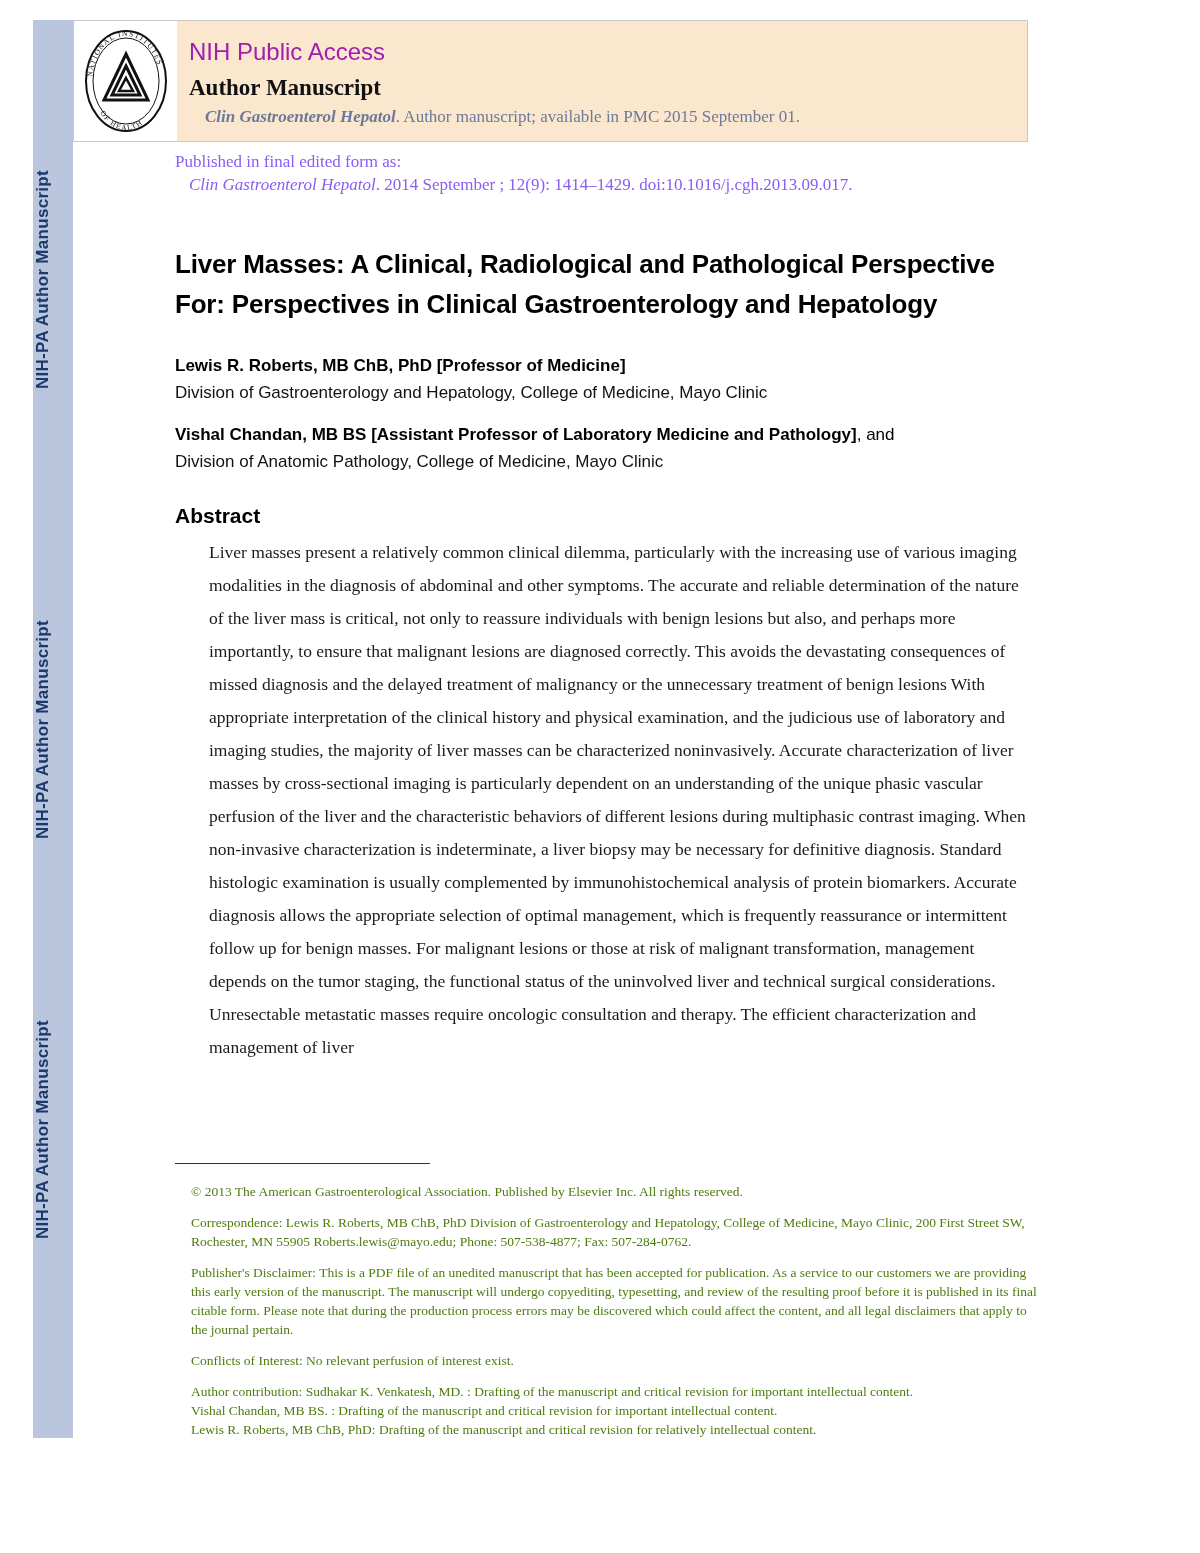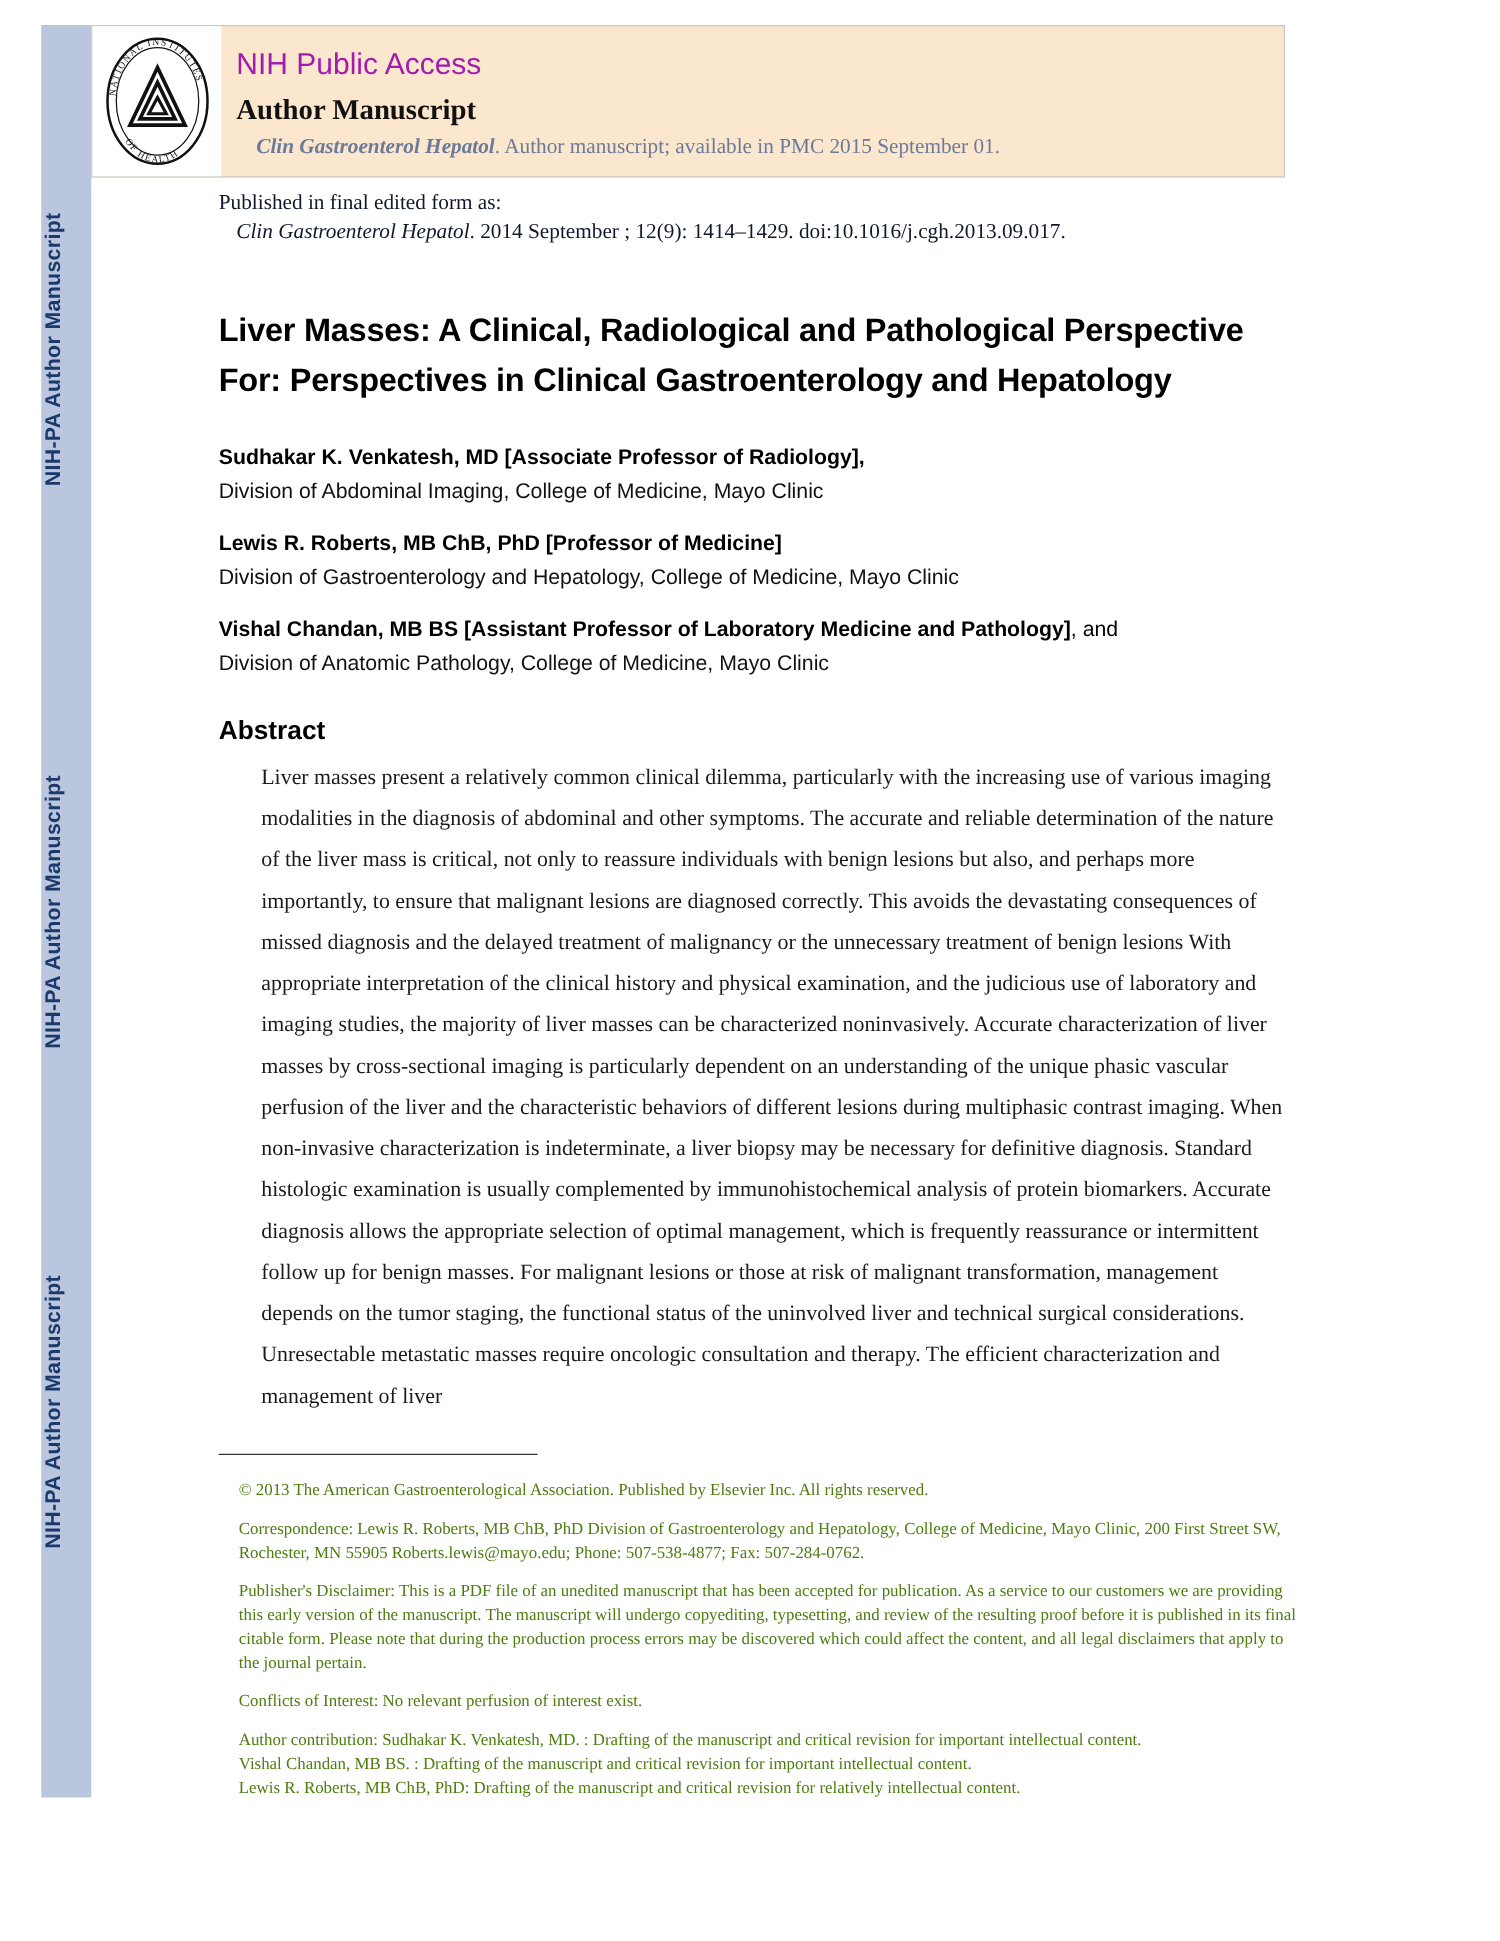--- a/index.html
+++ b/index.html
@@ -113,7 +113,7 @@
   .pub-line {
     font-size: 17px;
     line-height: 23px;
-    color: #0f172a;
+    color: #8b5cf6;
   }
   .pub-line .indent { display: block; padding-left: 14px; }
   .pub-line i { font-style: italic; }

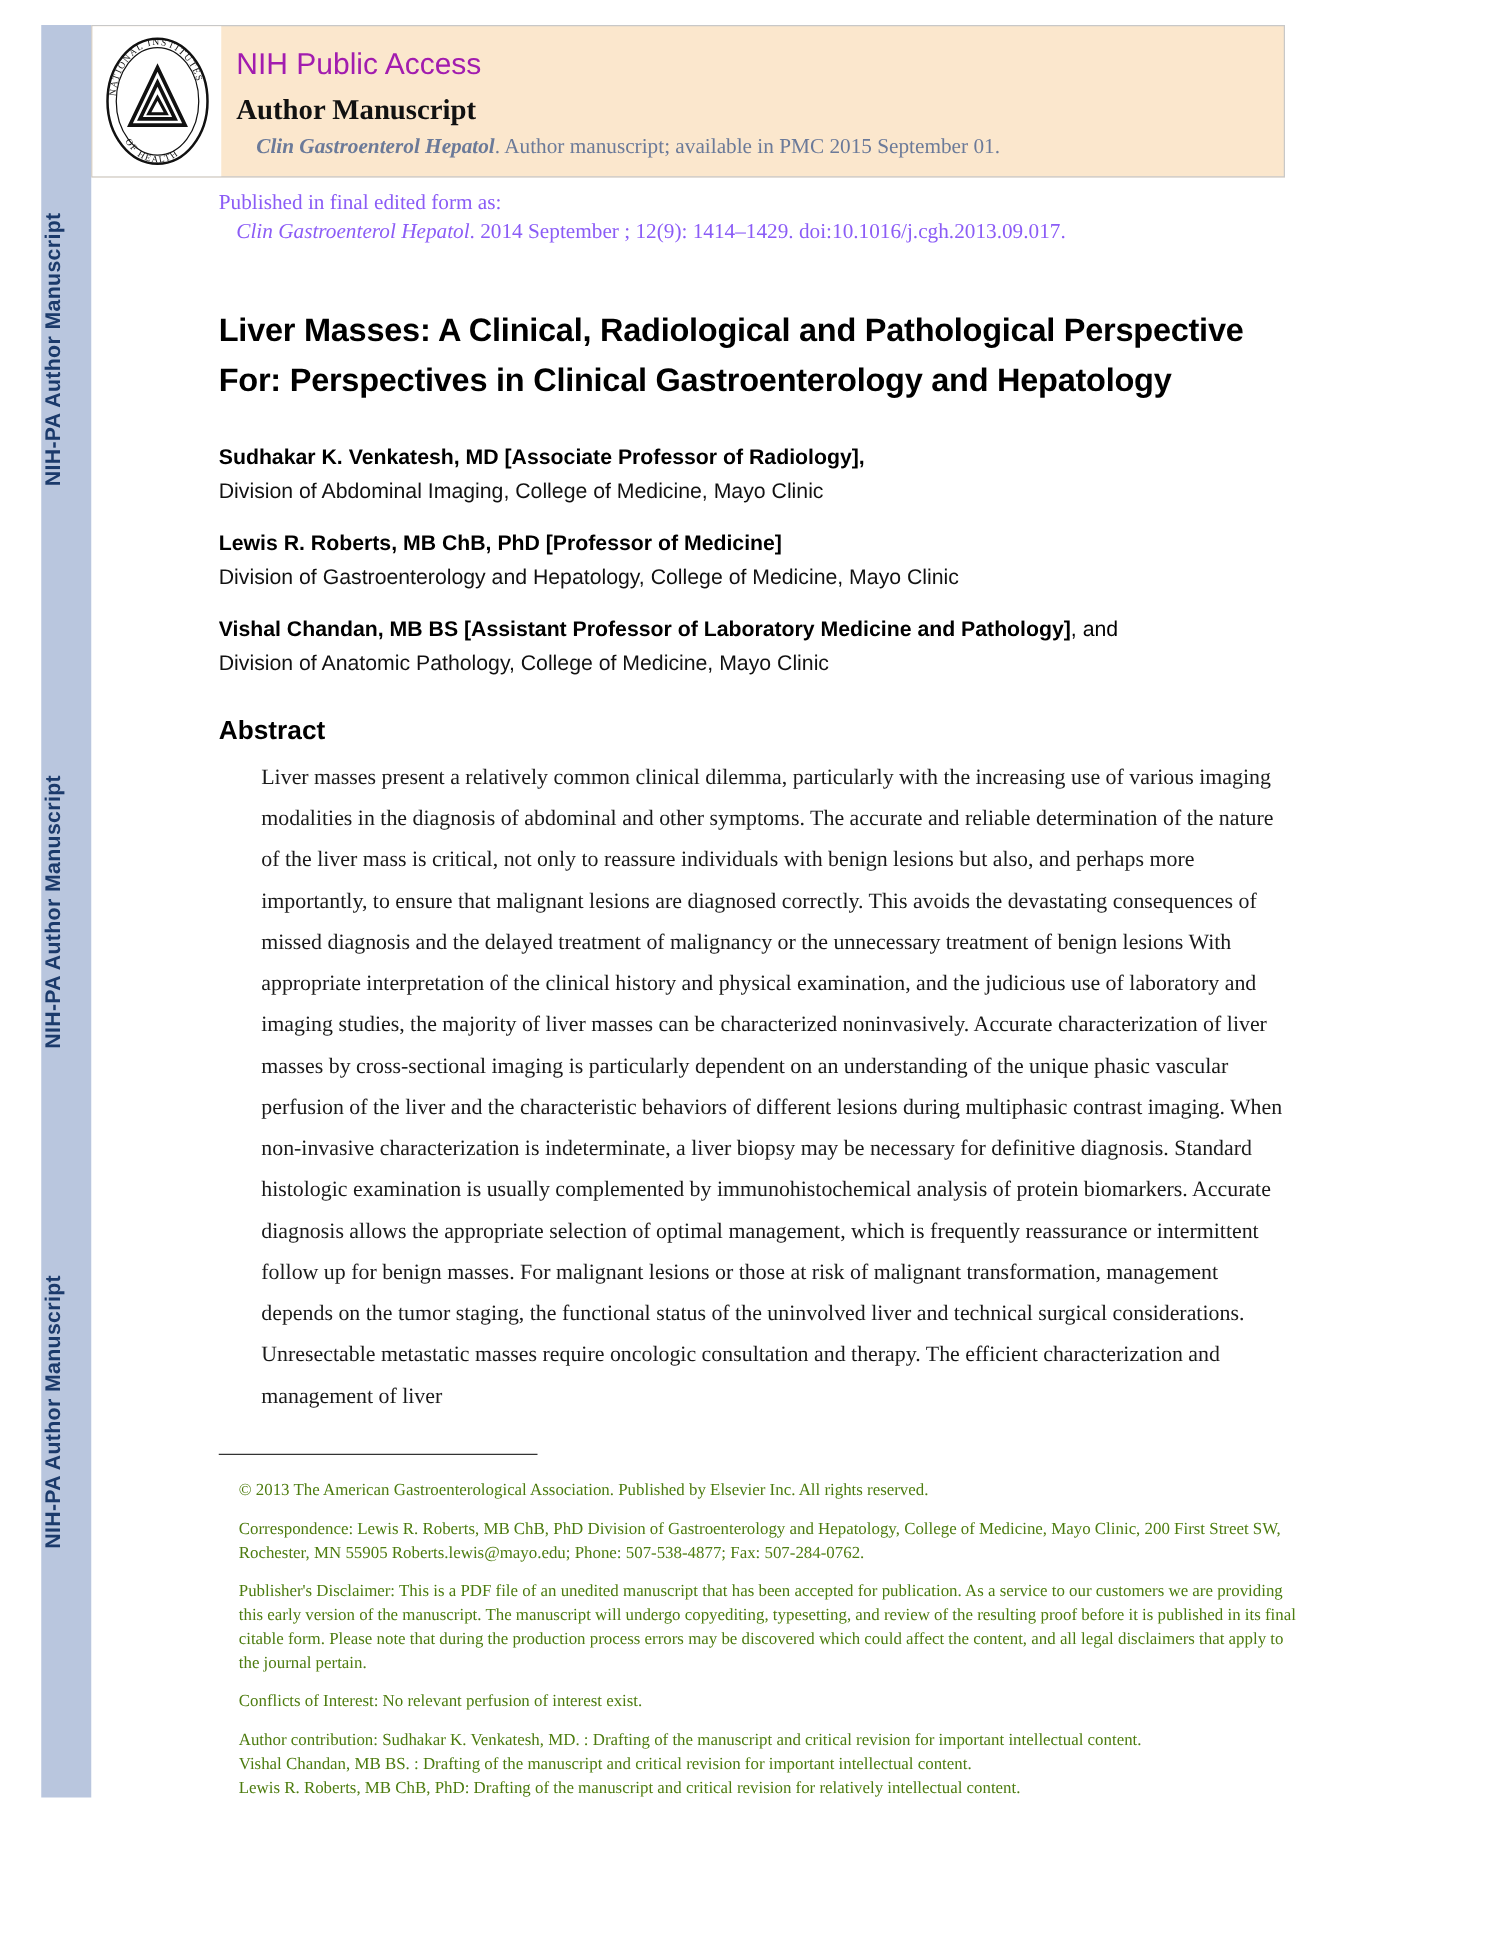--- a/index.html
+++ b/index.html
@@ -231,10 +231,6 @@
 
     <div class="authors">
       <div class="author-block">
-        <div class="author-name"><span>Sudhakar K. Venkatesh, MD [Associate Professor of Radiology],</span><span class="light"></span></div>
-        <div class="author-affil">Division of Abdominal Imaging, College of Medicine, Mayo Clinic</div>
-      </div>
-      <div class="author-block">
         <div class="author-name"><span>Lewis R. Roberts, MB ChB, PhD [Professor of Medicine]</span><span class="light"></span></div>
         <div class="author-affil">Division of Gastroenterology and Hepatology, College of Medicine, Mayo Clinic</div>
       </div>

